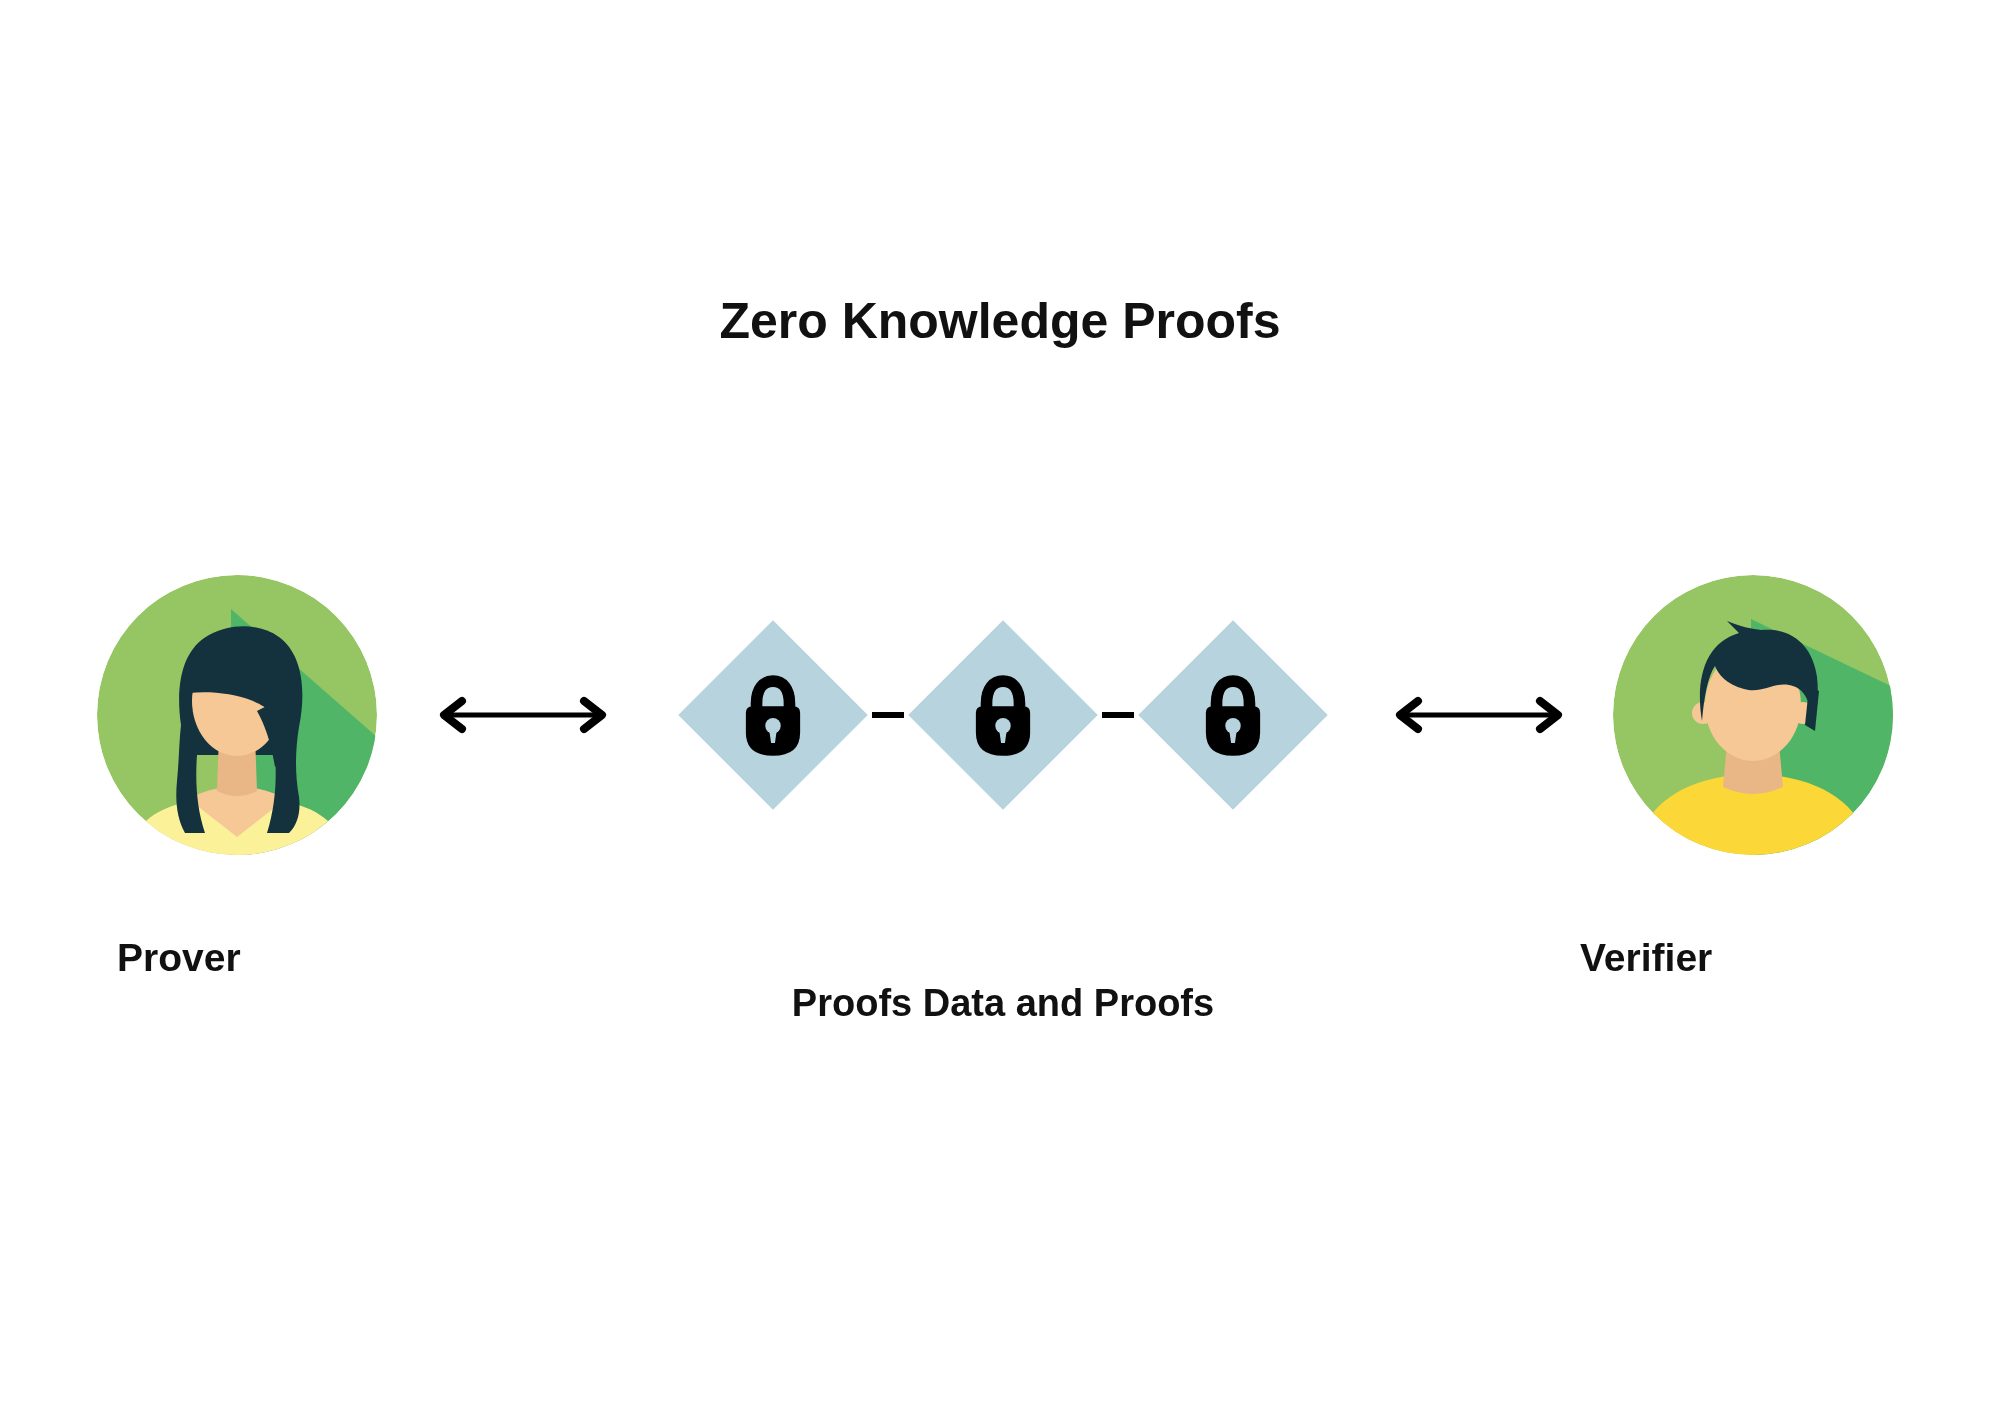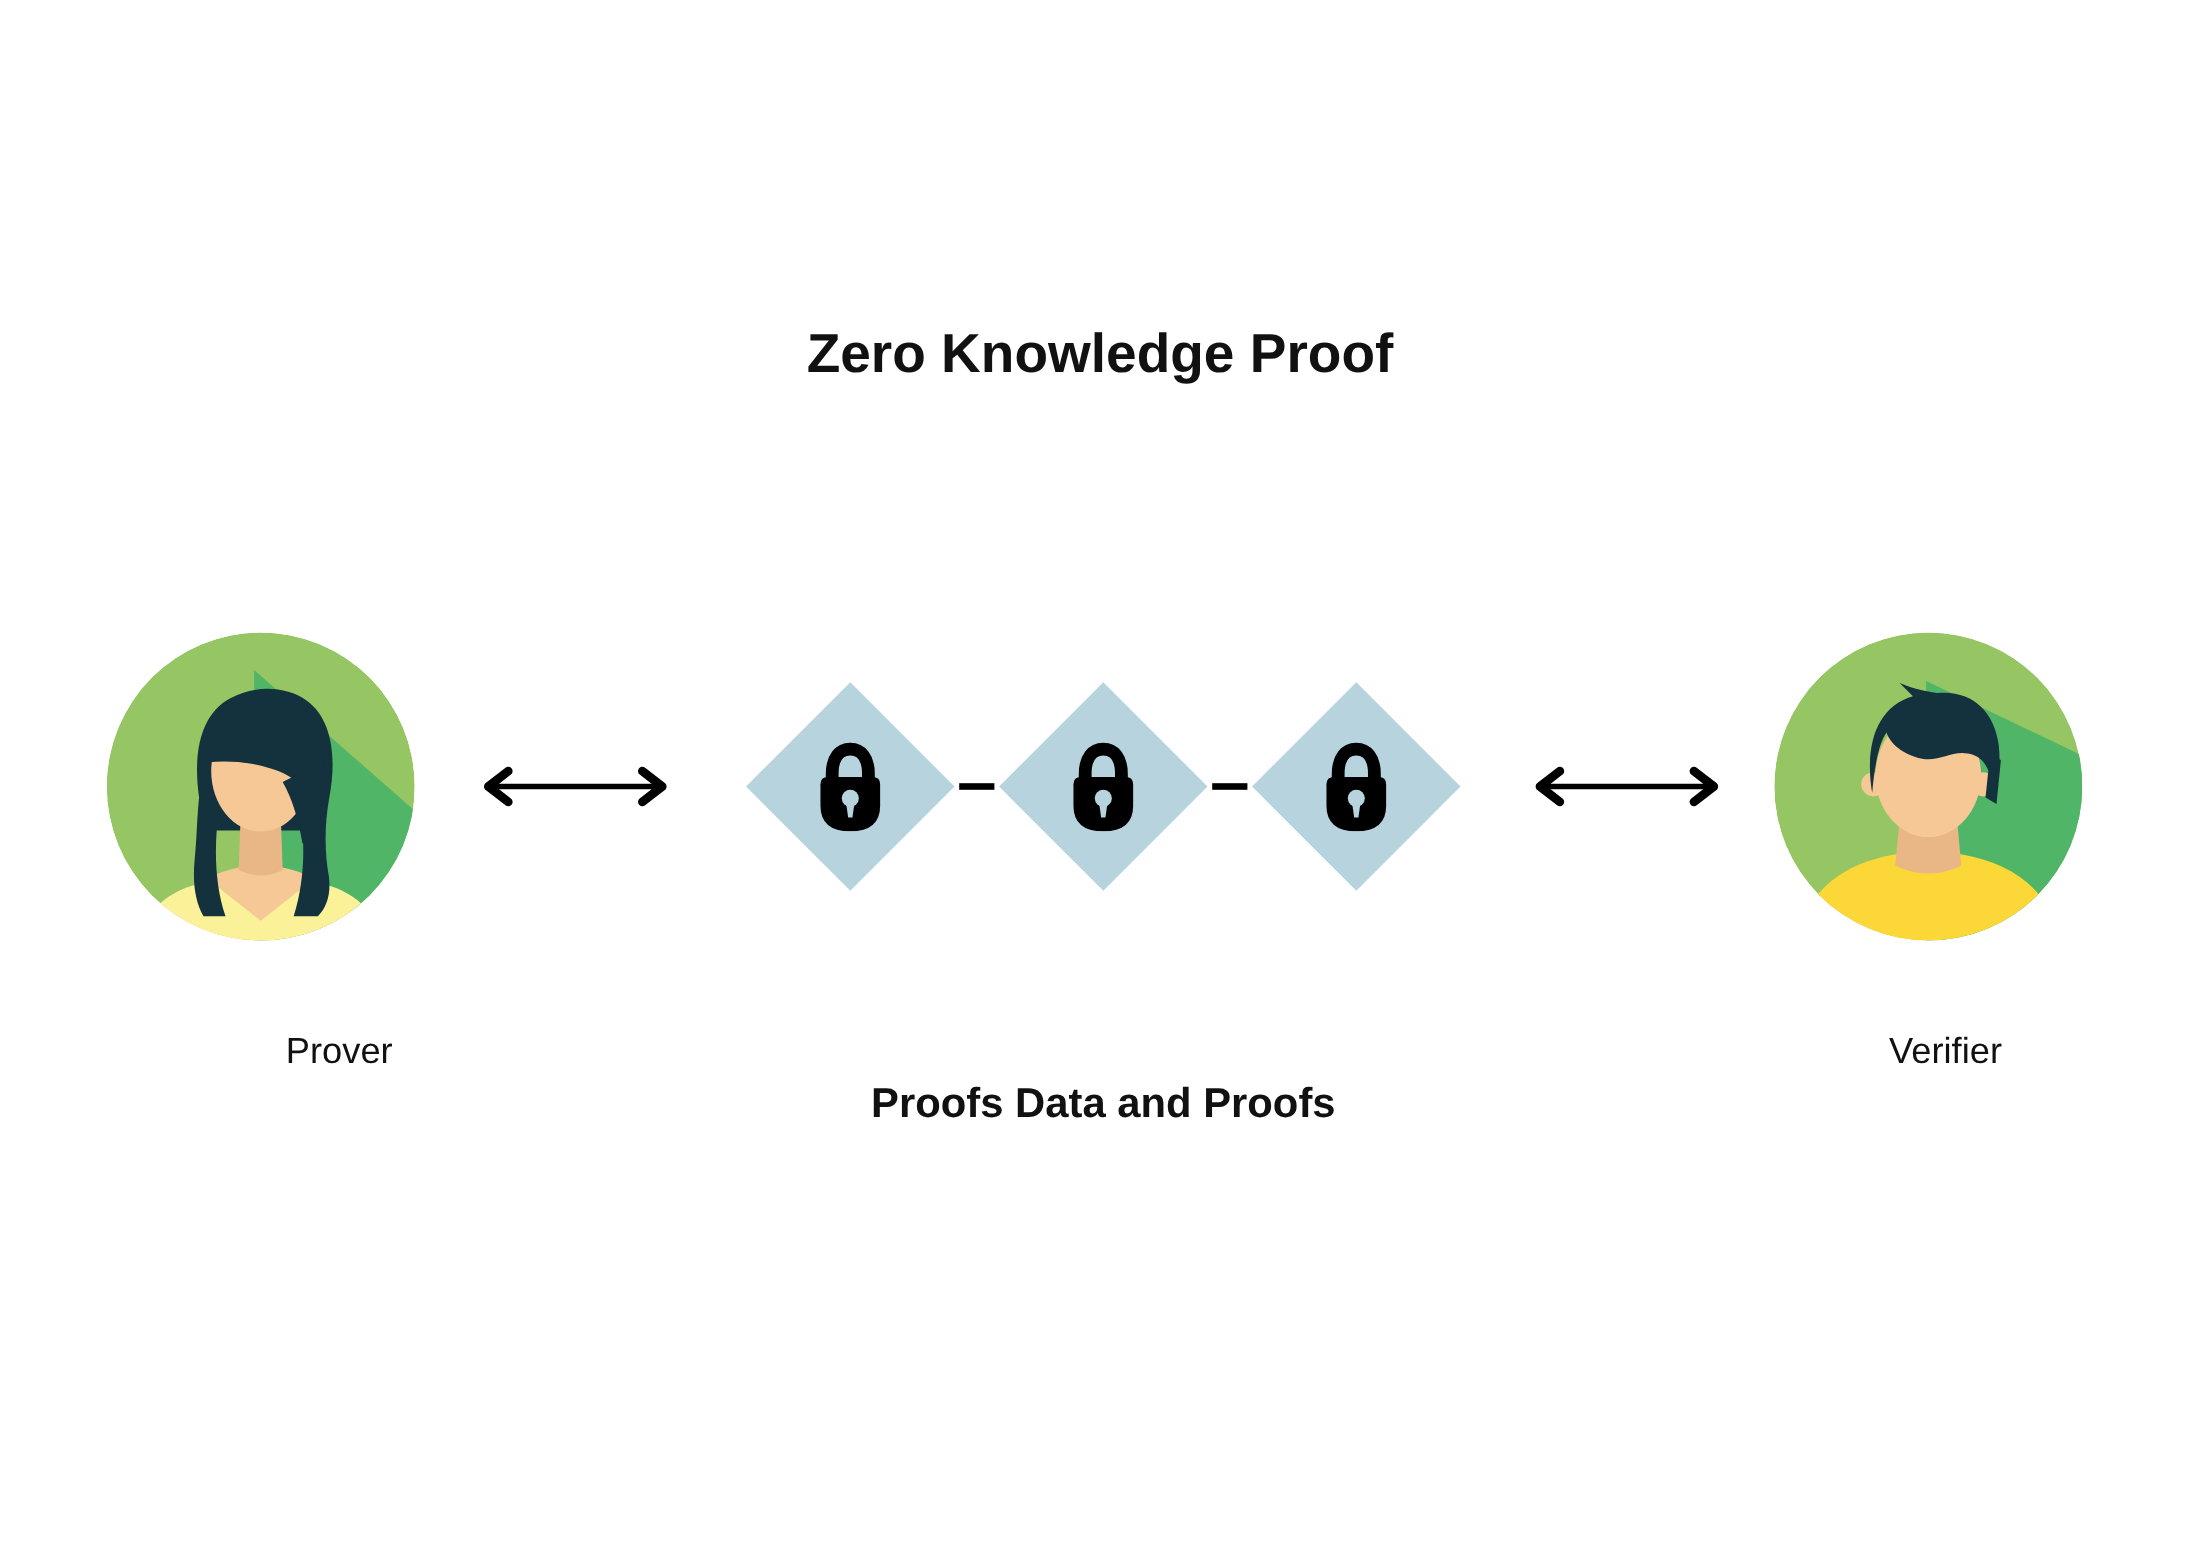--- a/index.html
+++ b/index.html
@@ -66,7 +66,7 @@
 
 <div class="canvas">
 
-  <div class="diagram-title">Zero Knowledge Proof</div>
+  <div class="diagram-title">Zero Knowledge Proofs</div>
 
   <div class="avatar avatar-prover">
     <svg viewBox="0 0 280 280">

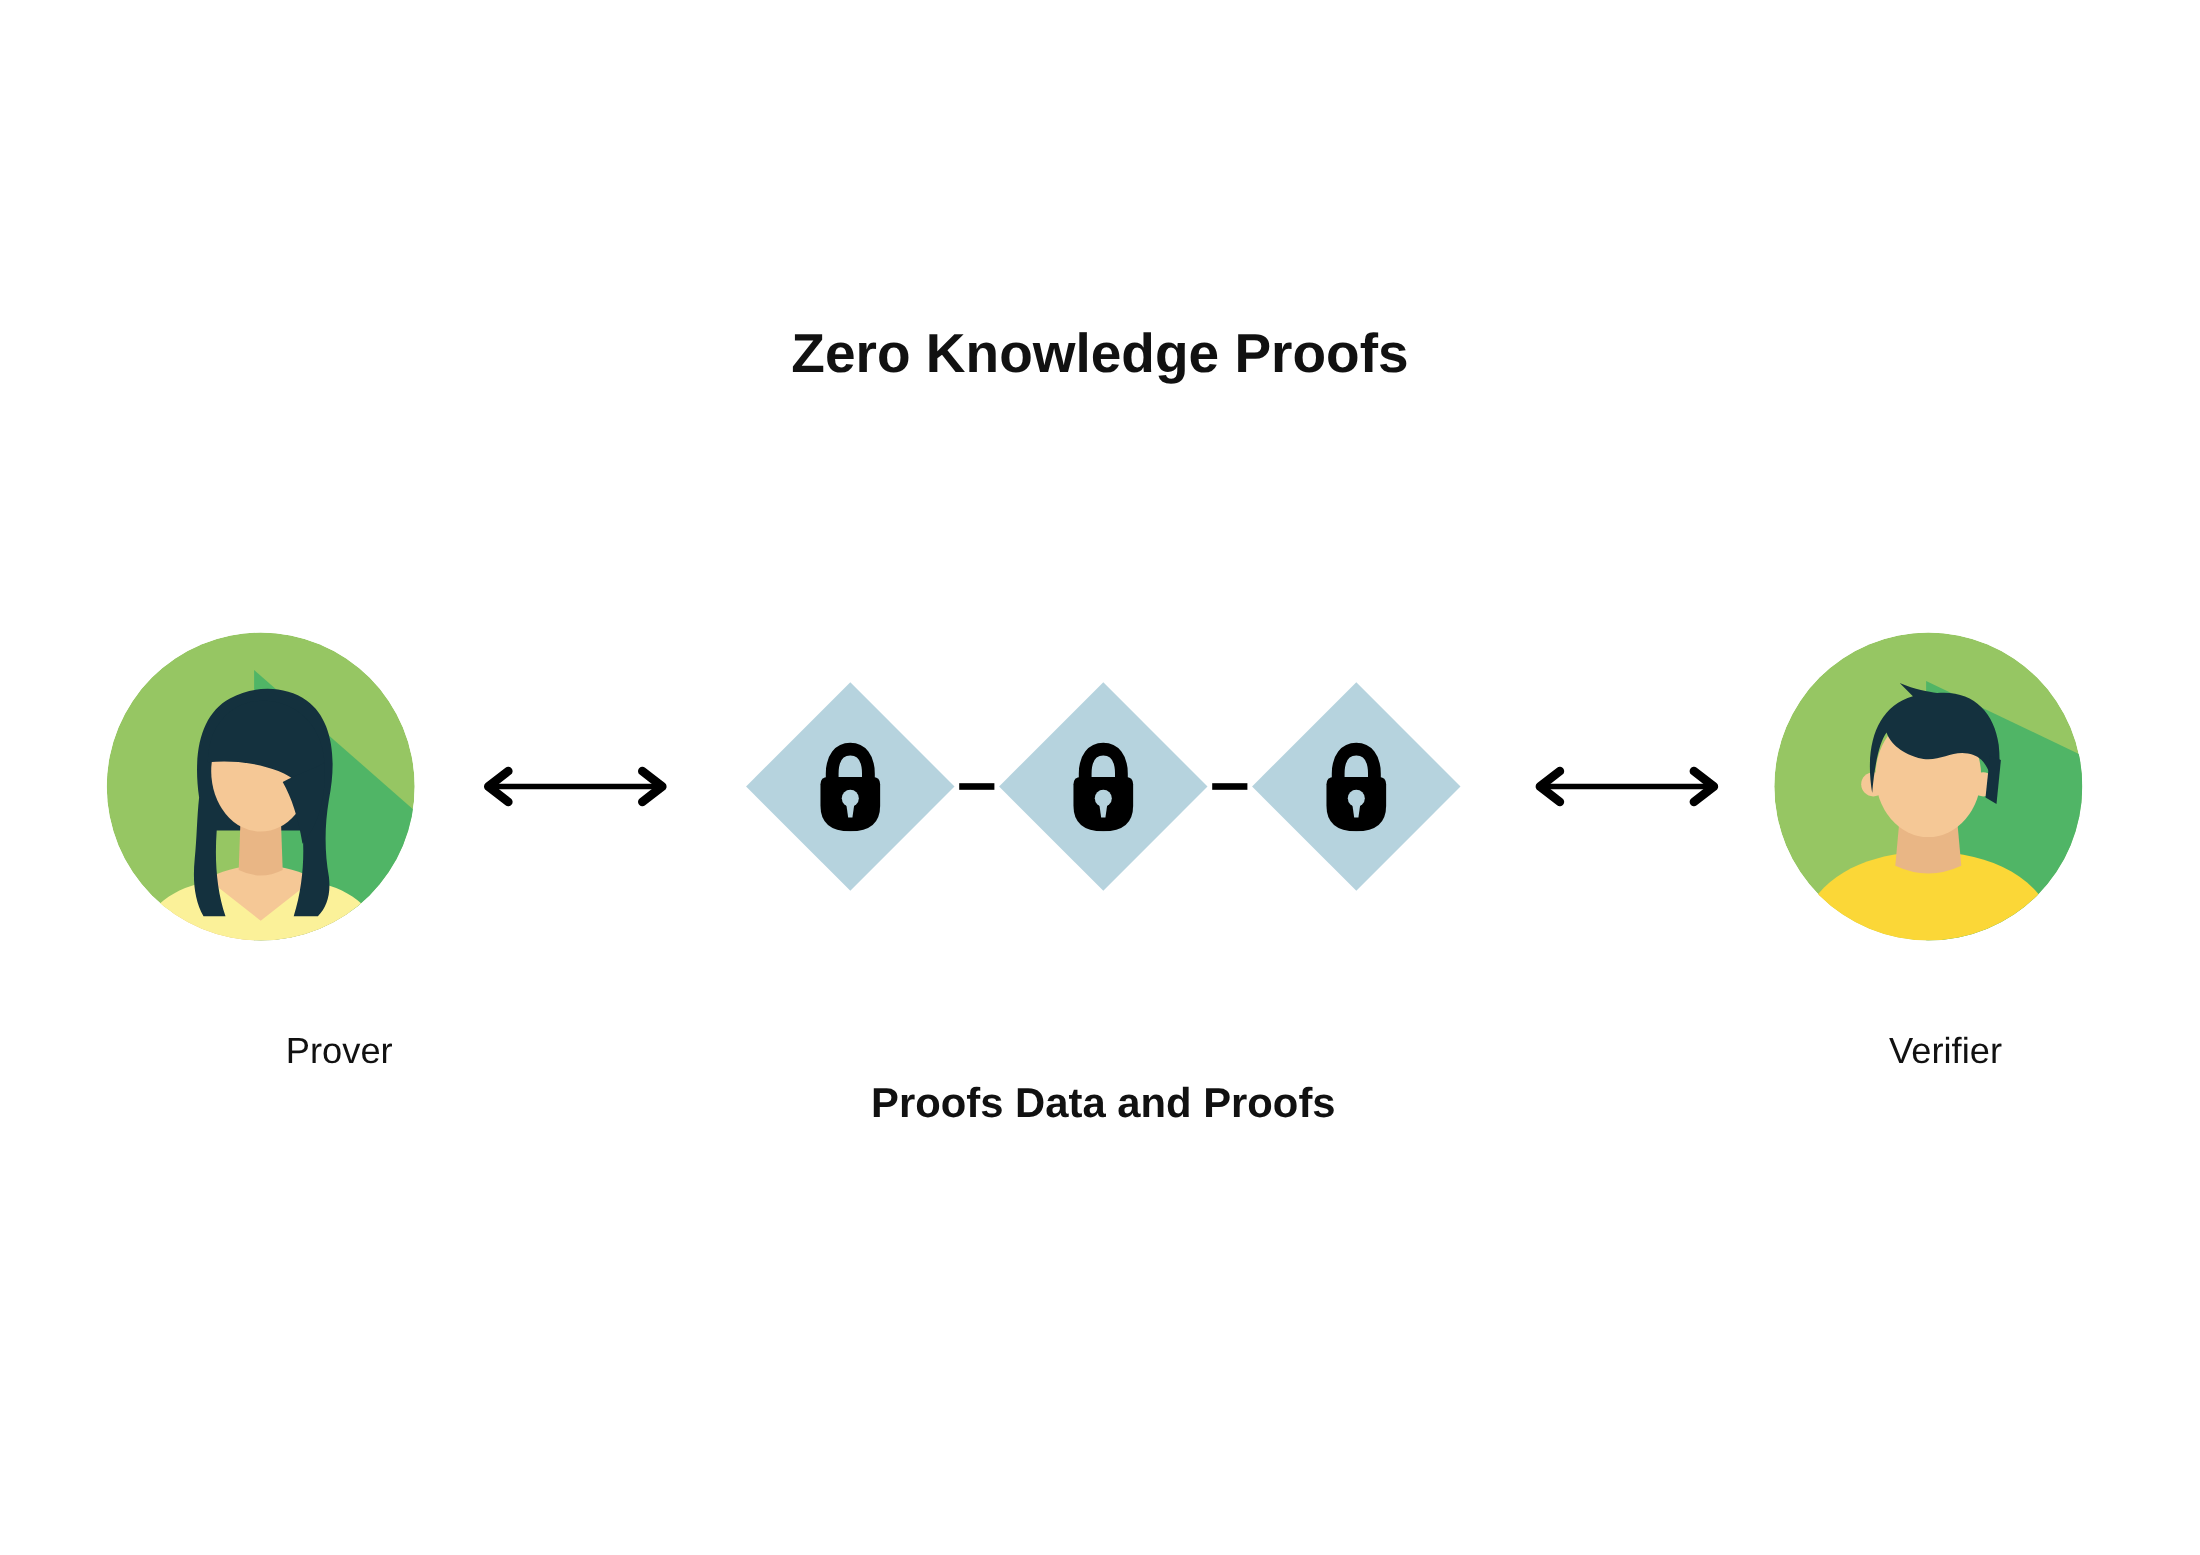--- a/index.html
+++ b/index.html
@@ -24,8 +24,8 @@
   .avatar-verifier { left:1613px; }
   .actor-label {
     position:absolute; top:936px; width:240px;
-    text-align:right;
-    font-size:33px; font-weight:400; color:var(--text-dark,#111);
+    text-align:left;
+    font-size:39px; font-weight:700; color:var(--text-dark,#111);
   }
   .label-prover { left:117px; }
   .label-verifier { left:1580px; }

